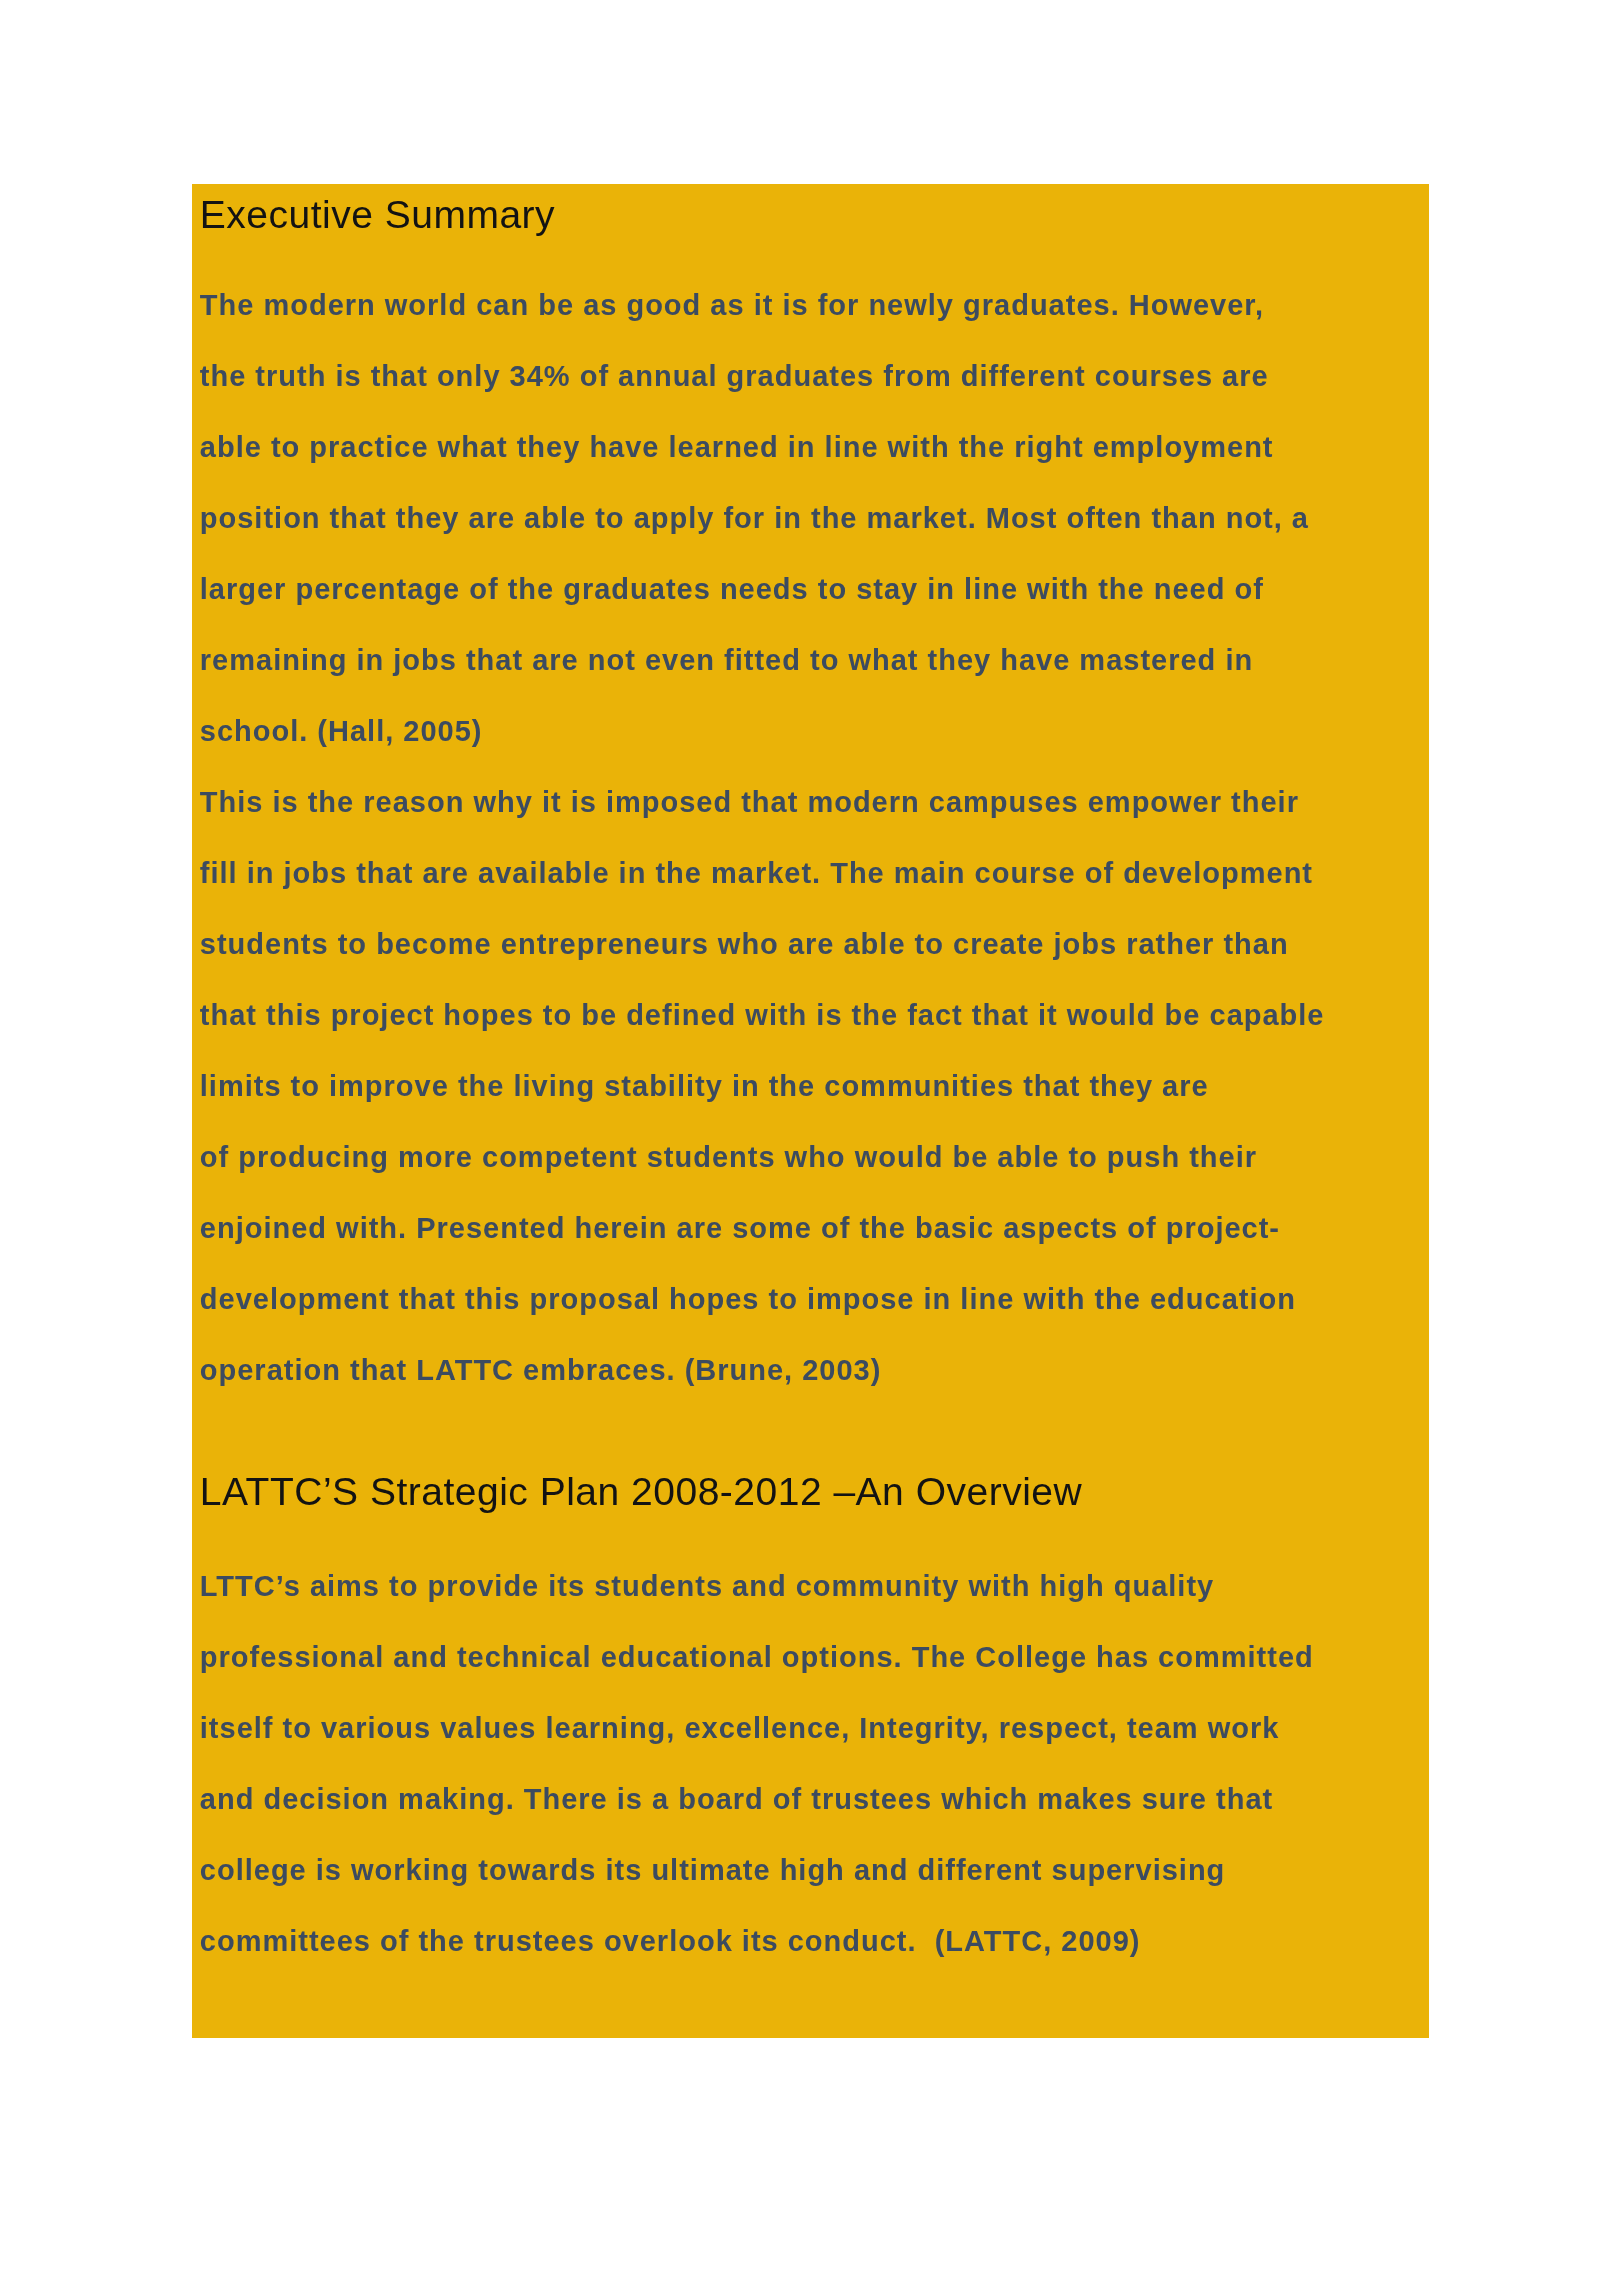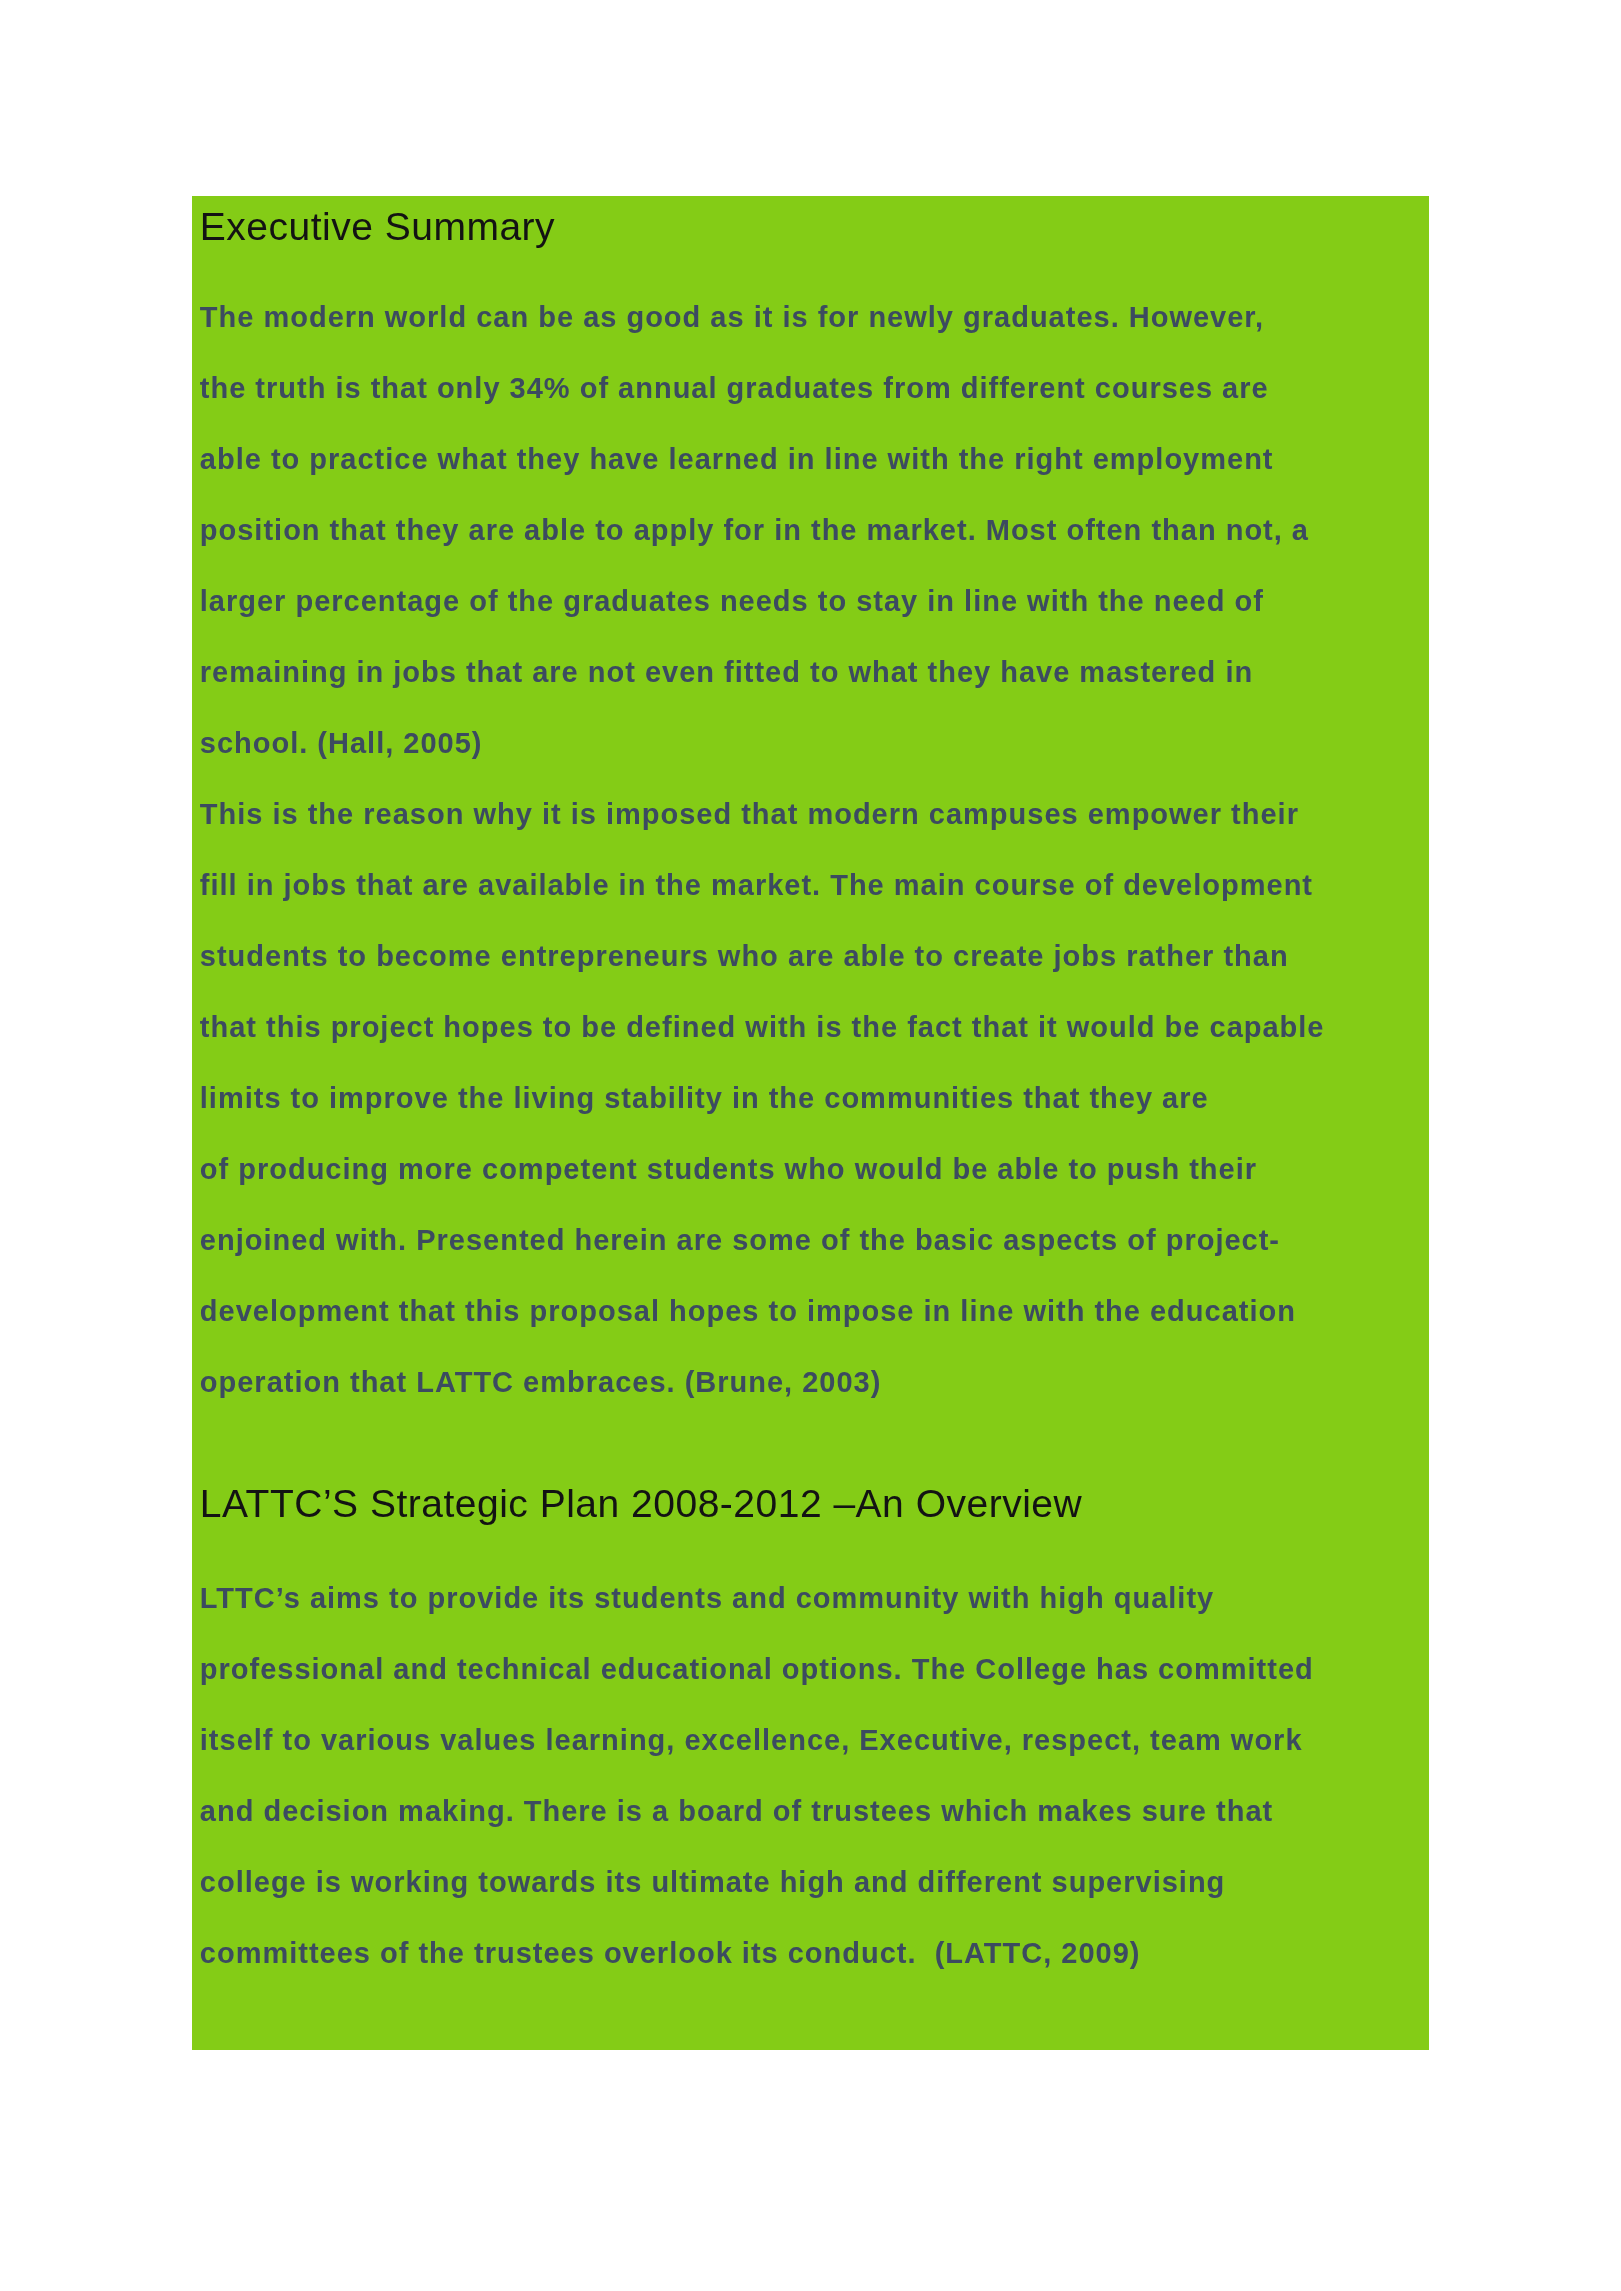--- a/index.html
+++ b/index.html
@@ -16,11 +16,11 @@
   .panel {
     position: absolute;
     left: 192px;
-    top: 196px;
+    top: 184px;
     width: 1237px;
     box-sizing: border-box;
     padding: 6.9px 7.8px 61px 7.8px;
-    background: #84cc16;
+    background: #eab308;
   }
   .sec-heading {
     font-size: 39px;

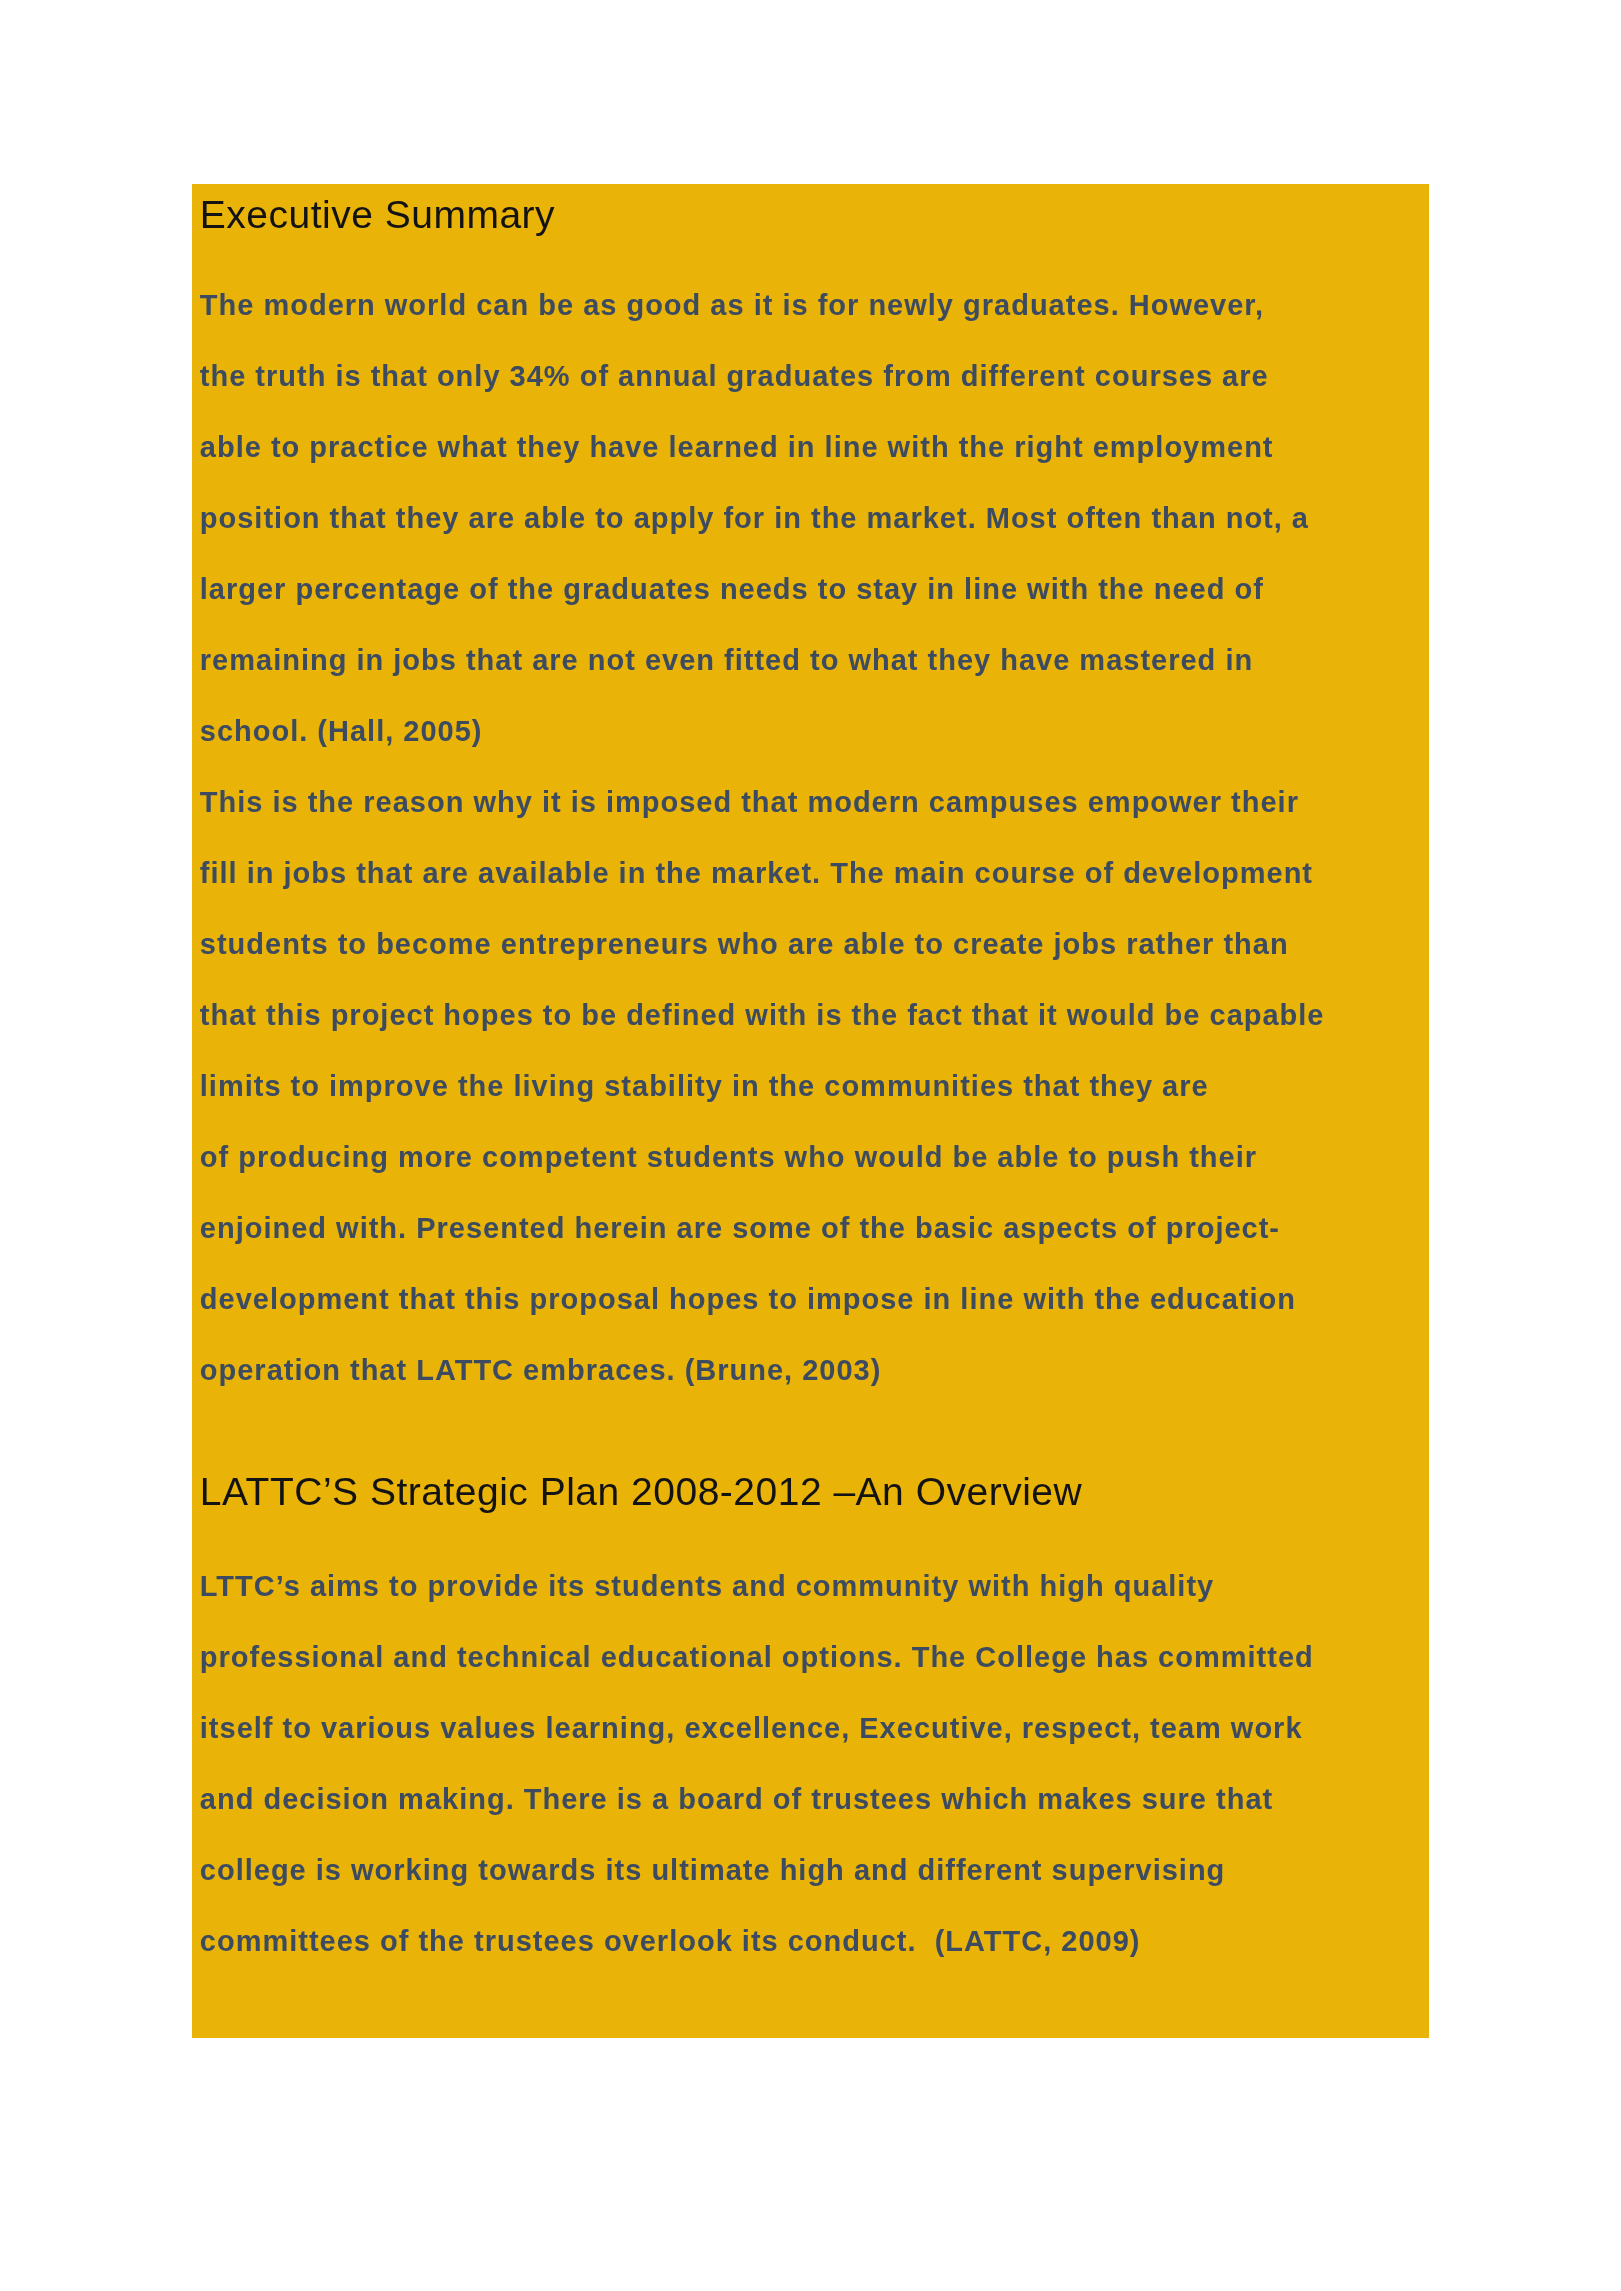--- a/index.html
+++ b/index.html
@@ -75,7 +75,7 @@
     <div class="para">
       <div class="line">LTTC’s aims to provide its students and community with high quality</div>
       <div class="line">professional and technical educational options. The College has committed</div>
-      <div class="line">itself to various values learning, excellence, Executive, respect, team work</div>
+      <div class="line">itself to various values learning, excellence, Integrity, respect, team work</div>
       <div class="line">and decision making. There is a board of trustees which makes sure that</div>
       <div class="line">college is working towards its ultimate high and different supervising</div>
       <div class="line">committees of the trustees overlook its conduct.  (LATTC, 2009)</div>

